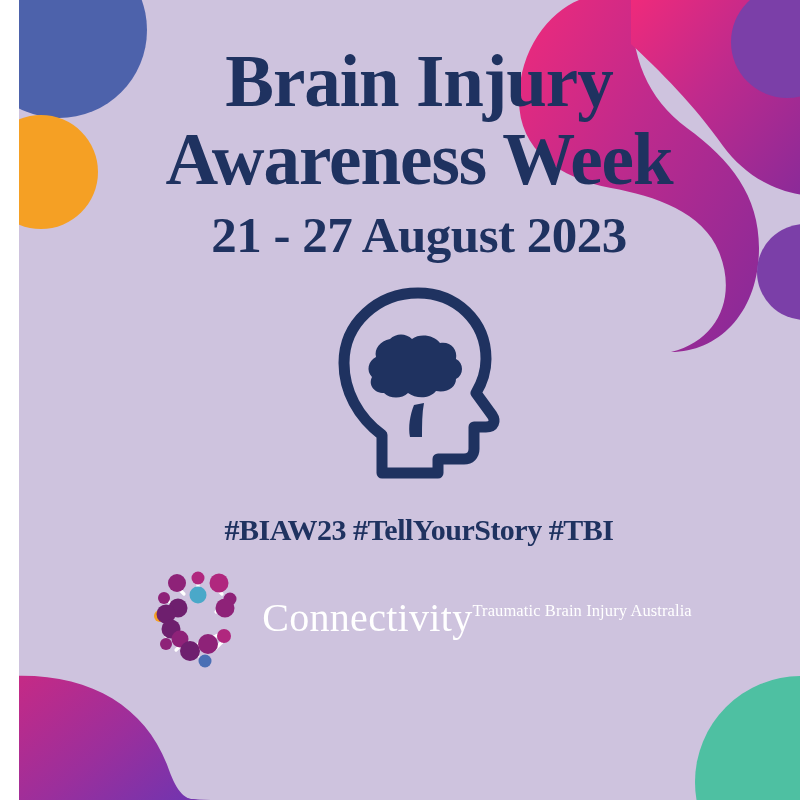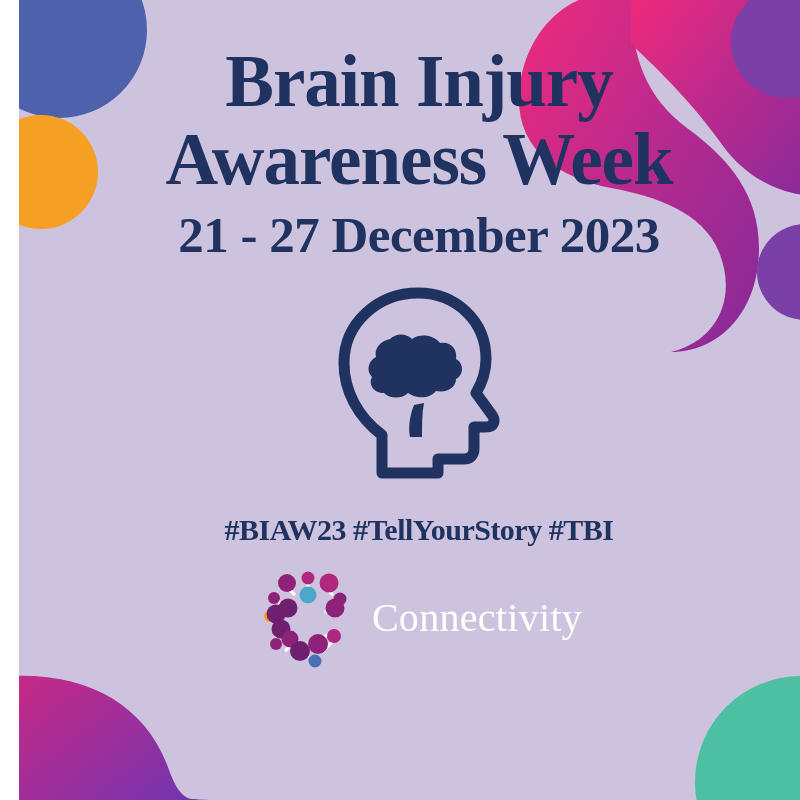--- a/index.html
+++ b/index.html
@@ -178,7 +178,7 @@
     <div class="headline">
       <span class="line line1">Brain Injury</span>
       <span class="line line2">Awareness Week</span>
-      <span class="dates">21 - 27 December 2023</span>
+      <span class="dates">21 - 27 August 2023</span>
     </div>
 
     <div class="icon-wrap">

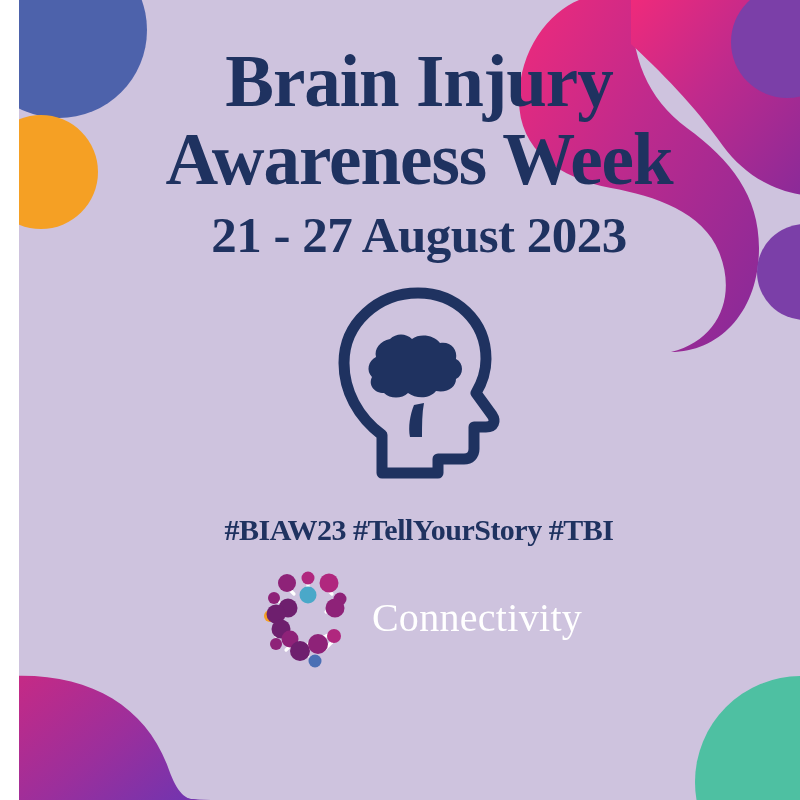--- a/index.html
+++ b/index.html
@@ -268,6 +268,7 @@
       </div>
       <div class="logo-text">
         <span class="logo-name">Connectivity</span>
+        <span class="logo-sub">Traumatic Brain Injury Australia</span>
       </div>
     </div>
 

